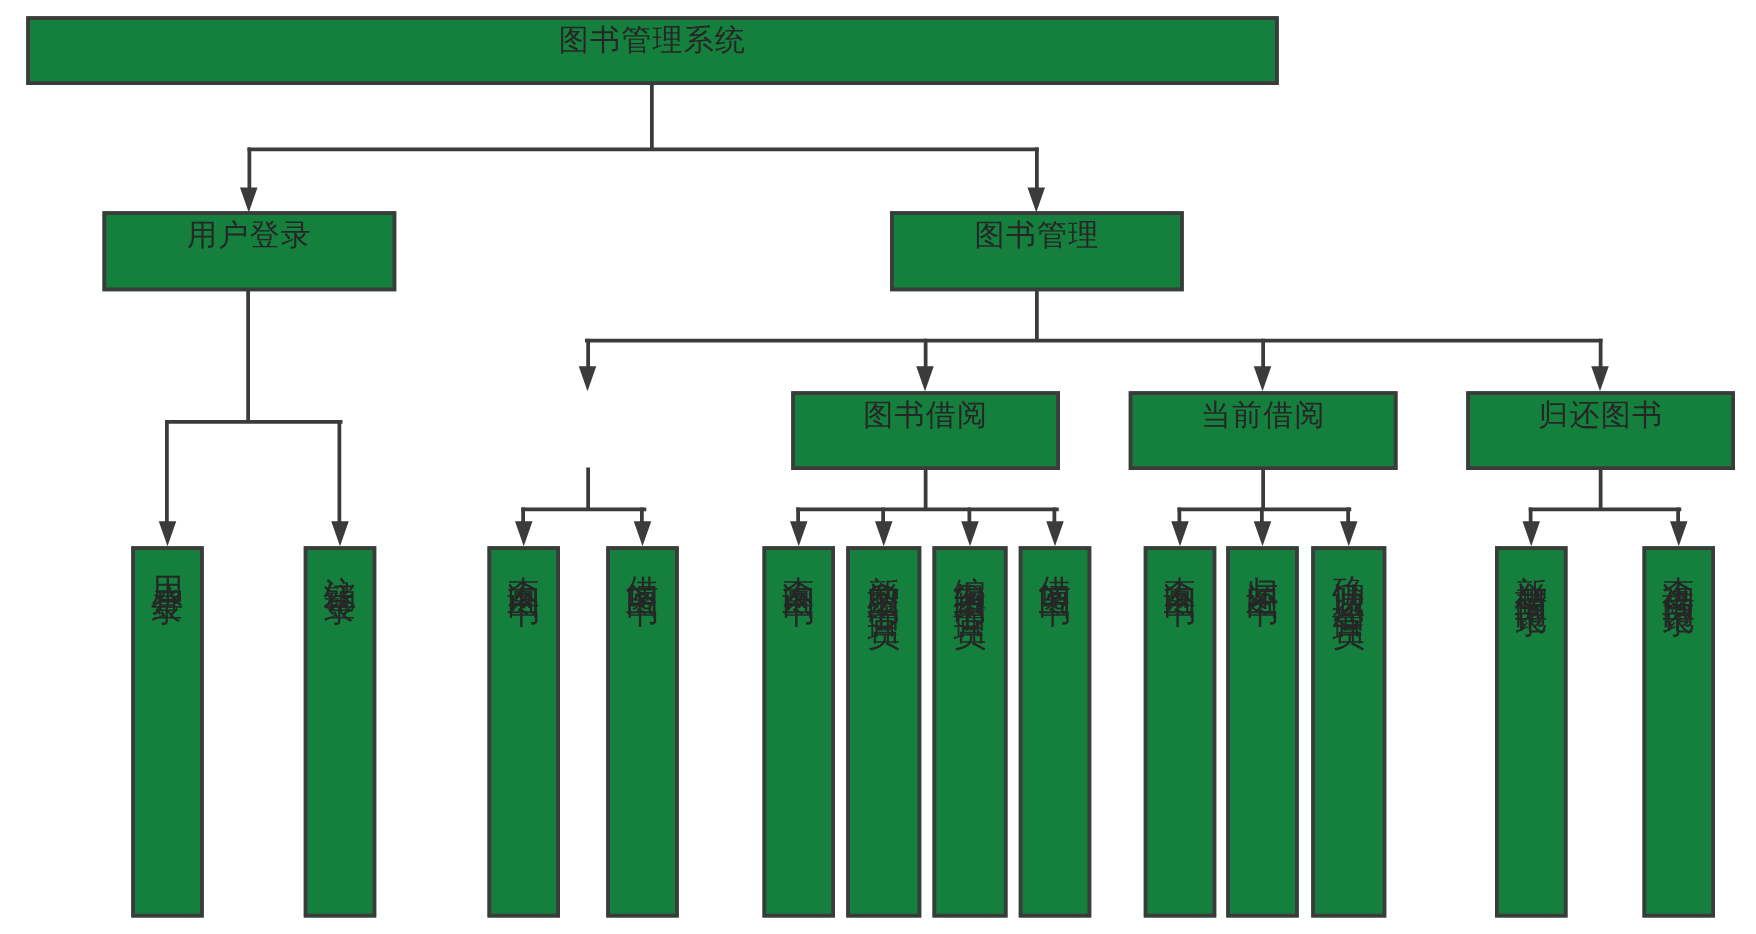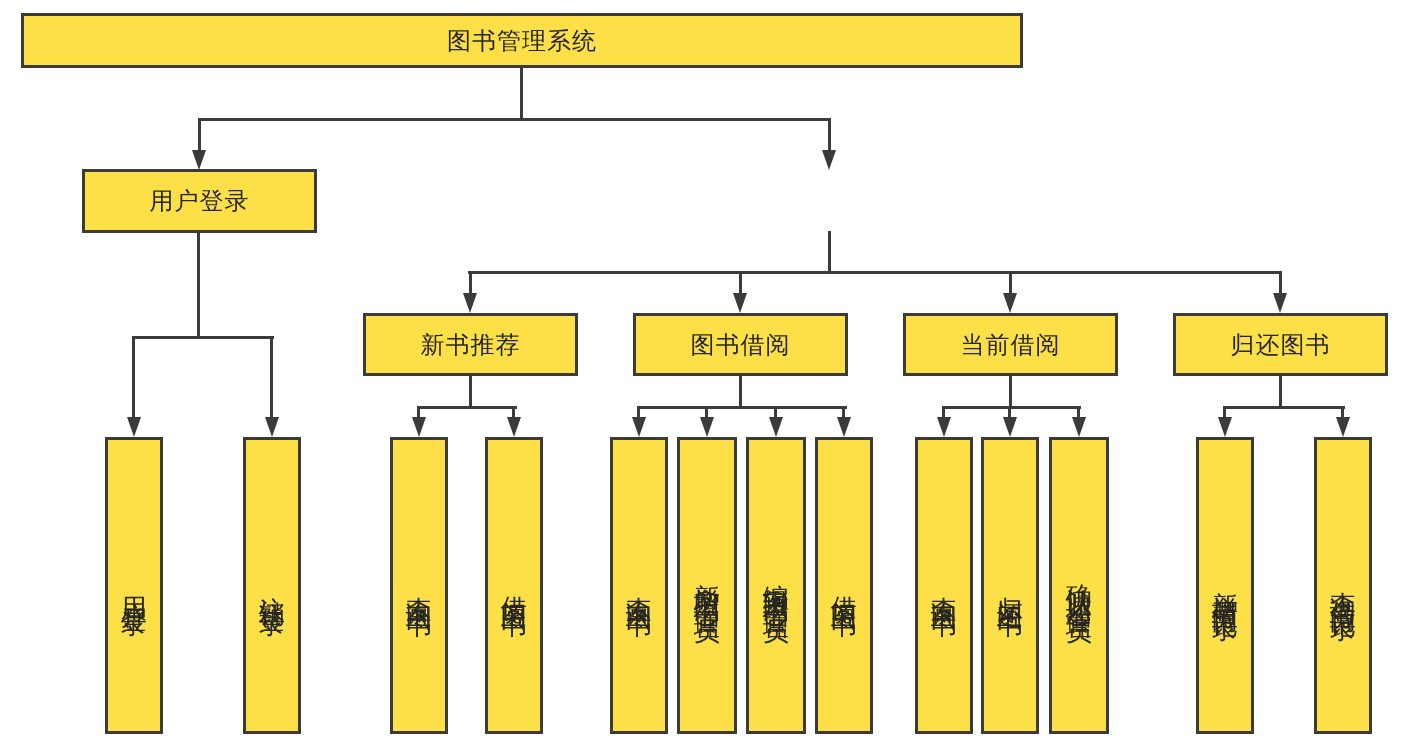--- a/index.html
+++ b/index.html
@@ -16,9 +16,9 @@
     color:var(--text);
   }
   .box{
-    position:absolute;box-sizing:border-box;background:#fde047;
+    position:absolute;box-sizing:border-box;background:#15803d;
     border:3px solid var(--line);
-    display:flex;align-items:center;justify-content:center;
+    display:flex;align-items:flex-start;justify-content:center;
   }
   .hbox{font-size:24px;letter-spacing:1px;}
   .vbox .vtext{

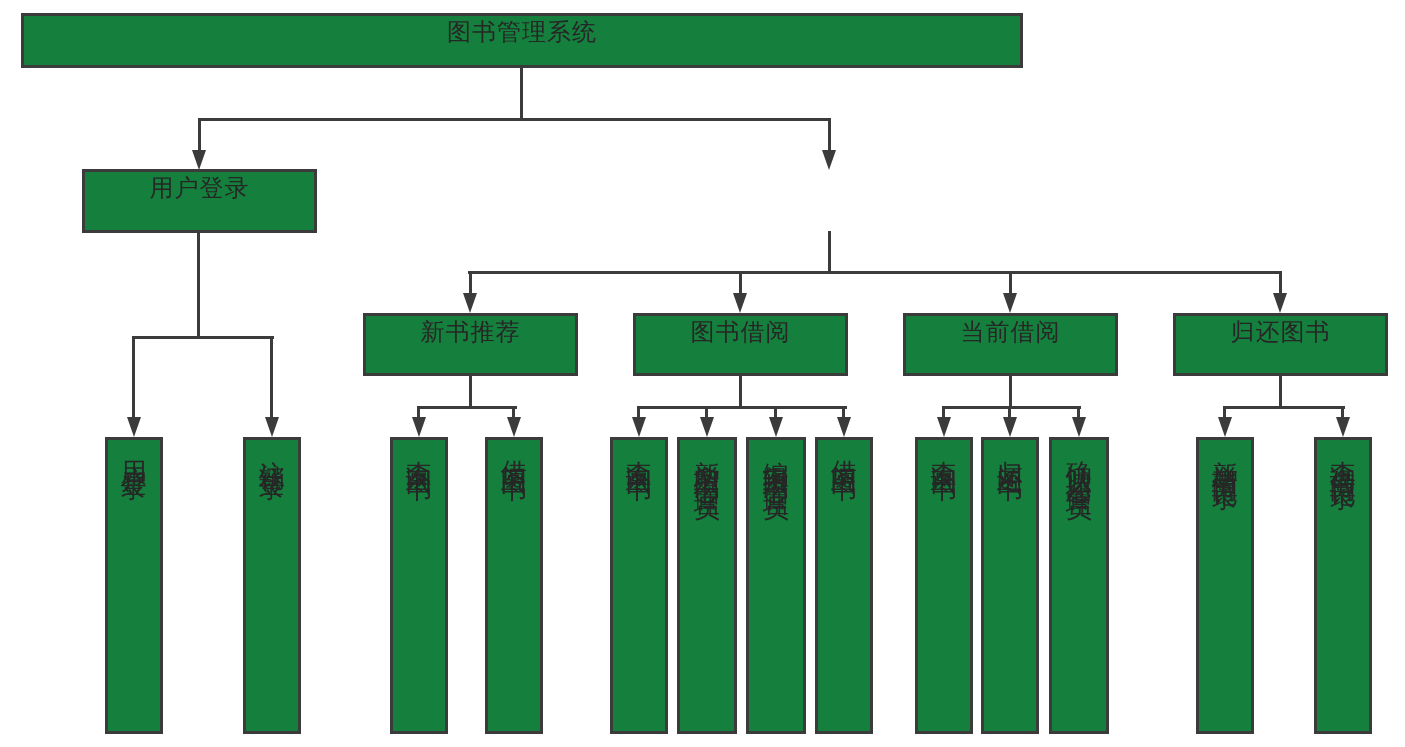--- a/index.html
+++ b/index.html
@@ -56,6 +56,9 @@
 
   <div class="box hbox" style="left:82px;top:169px;width:235px;height:64px">
     <span>用户登录</span>
+  </div>
+  <div class="box hbox" style="left:712px;top:169px;width:235px;height:64px">
+    <span>图书管理</span>
   </div>
 
   <div class="vl" style="left:197px;top:231px;height:107px"></div>

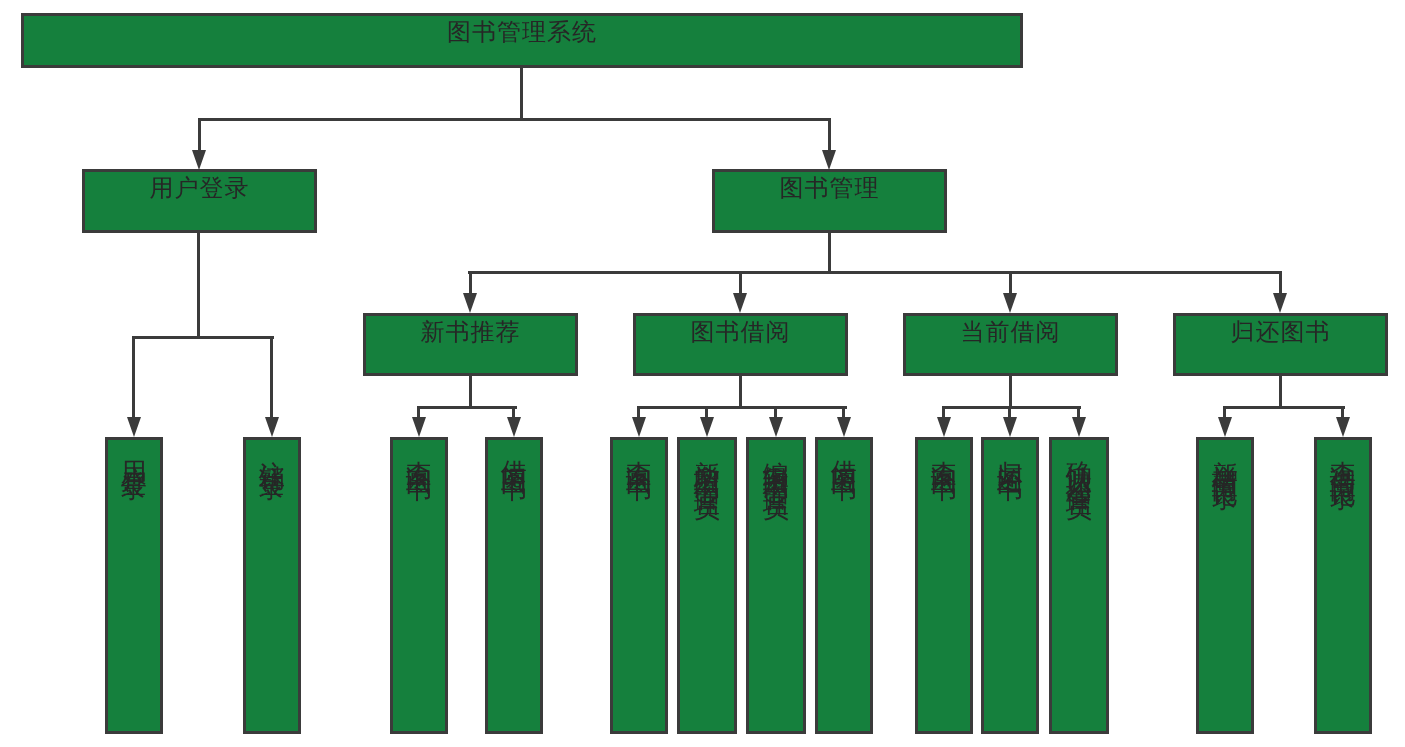--- a/index.html
+++ b/index.html
@@ -79,9 +79,6 @@
   <div class="vl" style="left:1279px;top:271px;height:26px"></div>
   <div class="tri" style="left:1273px;top:293px"></div>
 
-  <div class="box hbox" style="left:363px;top:313px;width:215px;height:63px">
-    <span>新书推荐</span>
-  </div>
   <div class="box hbox" style="left:903px;top:313px;width:215px;height:63px">
     <span>当前借阅</span>
   </div>

